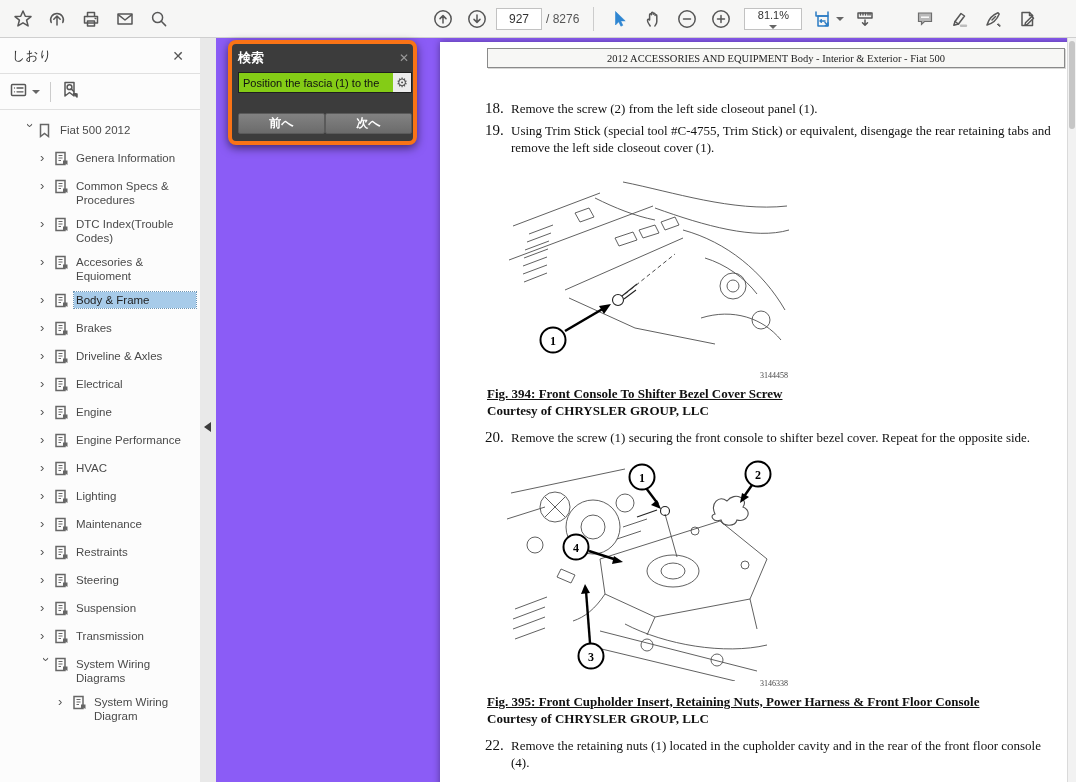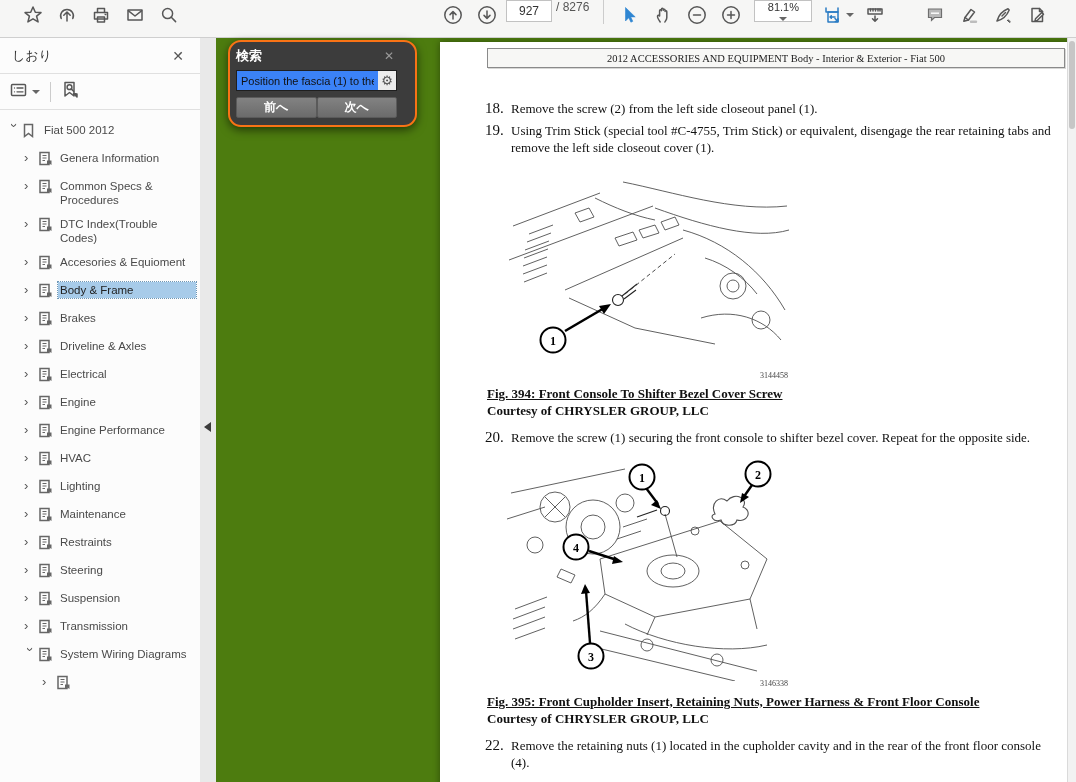--- a/index.html
+++ b/index.html
@@ -8,8 +8,8 @@
 
   
   .toolbar { position:absolute; left:0; top:0; width:1076px; height:38px;
-    background:#f6f6f5; border-bottom:1px solid #cfcfcf; display:flex; 
-    padding:0 16px; z-index:50; }
+    background:#f6f6f5; border-bottom:1px solid #cfcfcf; display:flex; align-items:center;
+    padding:0 6px; z-index:50; }
   .tbtn { width:34px; height:30px; display:flex; align-items:center; justify-content:center;
     border-radius:3px; flex:0 0 auto; }
   .tbtn svg { display:block; }

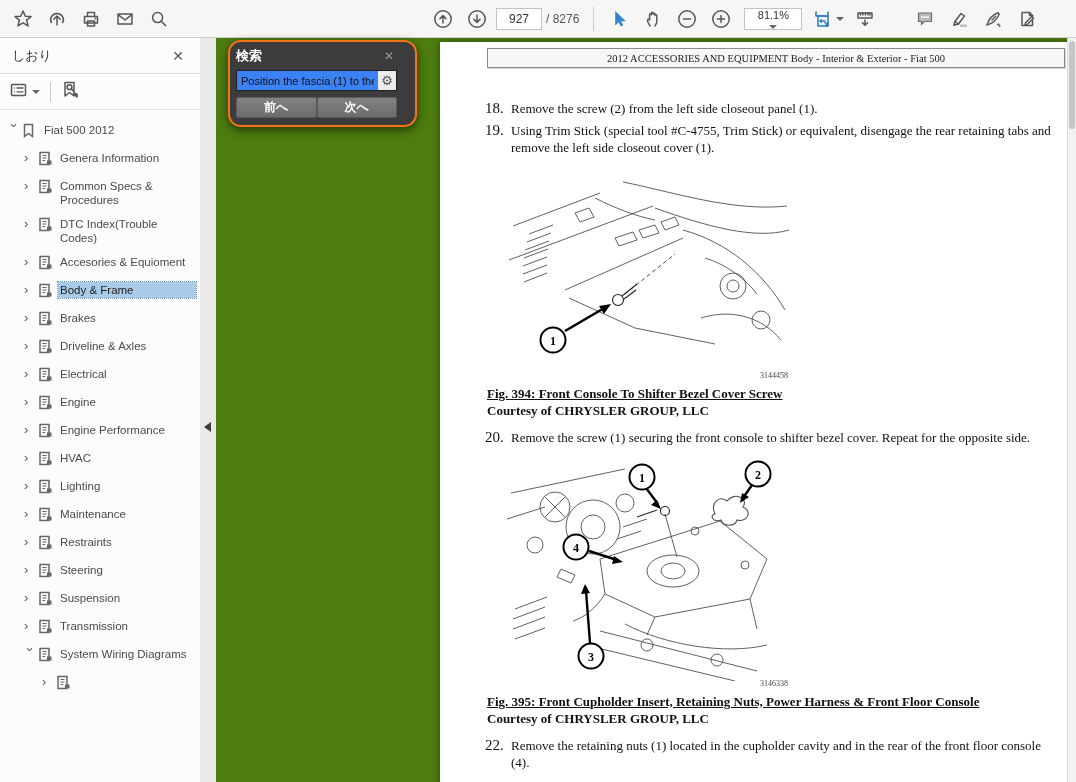--- a/index.html
+++ b/index.html
@@ -81,8 +81,8 @@
 
   
   .search-dlg { position:absolute; left:228px; top:40px; width:189px; background:#3c3c3c;
-    border:2px solid #f97316; border-radius:13px; box-shadow:0 3px 10px rgba(0,0,0,.55);
-    z-index:60; padding:5px 18px 7px 6px; }
+    border:4px solid #f97316; border-radius:8px; box-shadow:0 3px 10px rgba(0,0,0,.55);
+    z-index:60; padding:5px 1px 7px 6px; }
   .sd-titlerow { display:flex; align-items:center; margin-bottom:5px; }
   .sd-title { color:#fff; font-weight:bold; font-size:13px; flex:1; }
   .sd-close { color:#9a9a9a; font-size:12px; width:16px; text-align:center; }

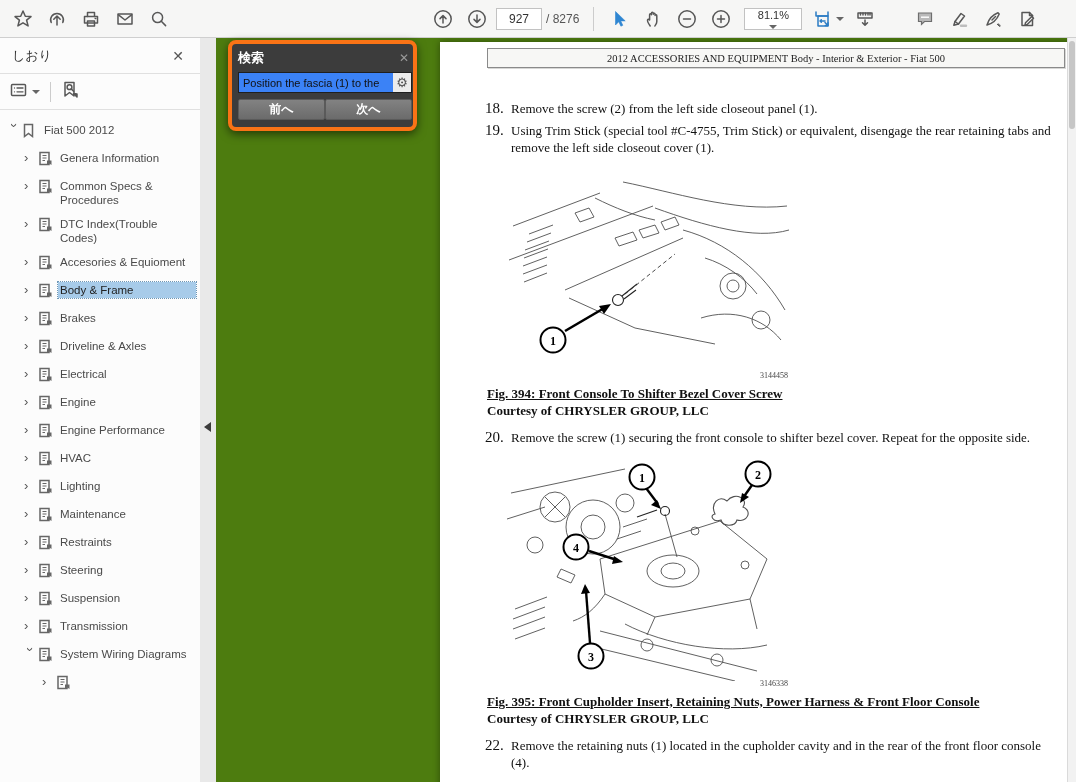--- a/index.html
+++ b/index.html
@@ -54,7 +54,7 @@
     border-right:7px solid #3c3c3c; }
 
   
-  .docarea { position:absolute; left:216px; top:38px; right:0; bottom:0; background:#4d7c0f;
+  .docarea { position:absolute; left:216px; top:38px; right:0; bottom:0; background:#8b5cf6;
     overflow:hidden; z-index:10; }
   .page { position:absolute; left:224px; top:4px; width:656px; height:1100px; background:#fff;
     box-shadow:0 0 7px rgba(0,0,0,.4); font-family:"Liberation Serif", serif; color:#111; }

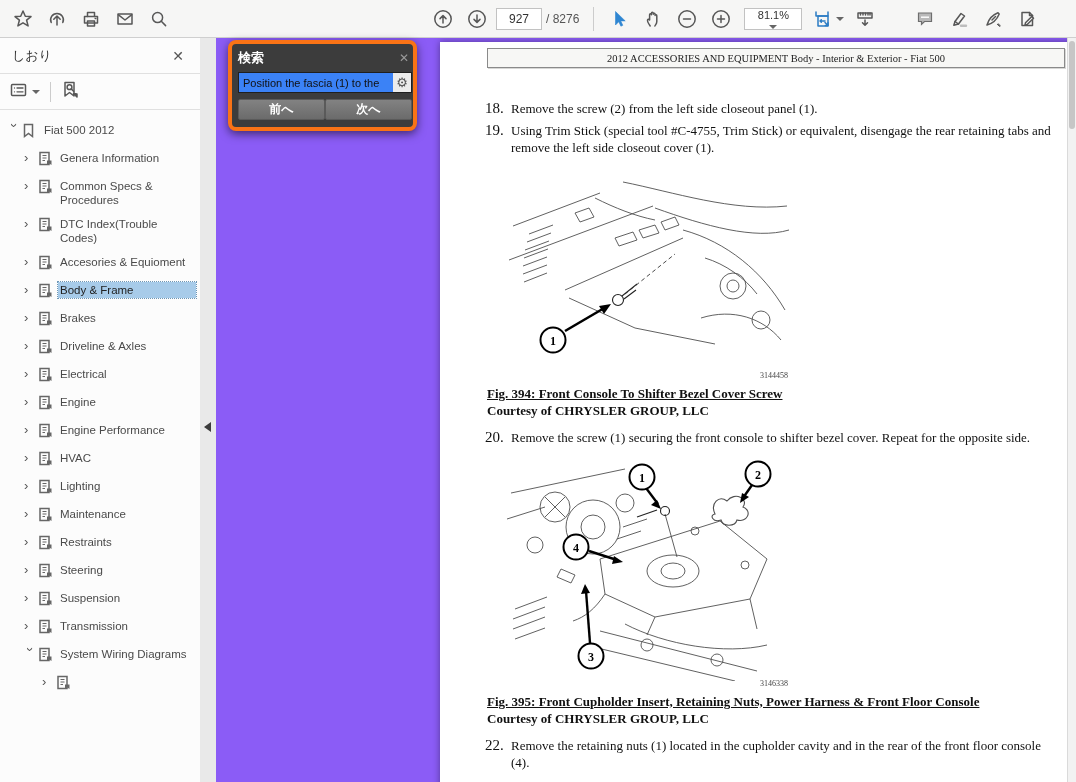--- a/index.html
+++ b/index.html
@@ -86,8 +86,8 @@
   .sd-titlerow { display:flex; align-items:center; margin-bottom:5px; }
   .sd-title { color:#fff; font-weight:bold; font-size:13px; flex:1; }
   .sd-close { color:#9a9a9a; font-size:12px; width:16px; text-align:center; }
-  .sd-inputrow { background:#3b82f6; border:1px solid #1f1f1f; height:21px; display:flex;
-    align-items:center; margin-bottom:6px;justify-content:flex-end; }
+  .sd-inputrow { background:#84cc16; border:1px solid #1f1f1f; height:21px; display:flex;
+    align-items:center; margin-bottom:20px;justify-content:flex-end; }
   .sd-input { flex:1; border:0; outline:0; font-size:11px; color:#111; padding:0 4px;
     font-family:"Liberation Sans", sans-serif; background:transparent; min-width:0; }
   .sd-gear { width:18px; height:19px; display:flex; align-items:center; justify-content:center;

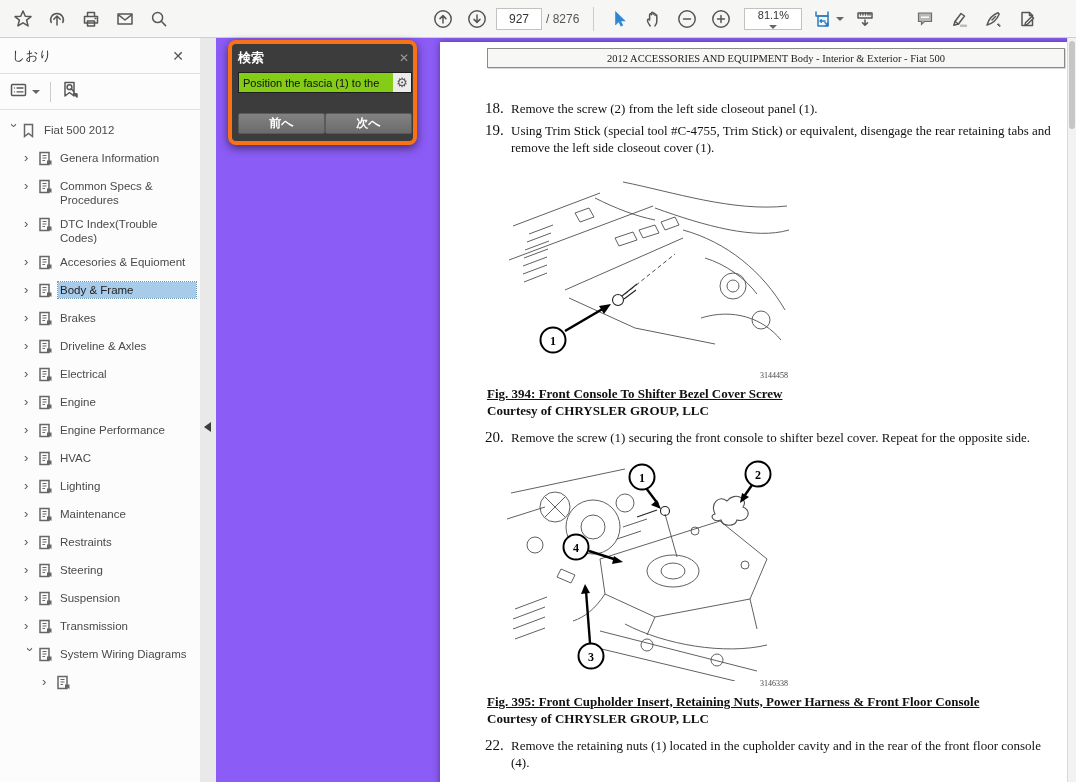--- a/index.html
+++ b/index.html
@@ -35,7 +35,7 @@
     border-bottom:1px solid #e0e0e0; }
   .sb-tools .tsep { height:20px; margin:0 10px; }
   .sb-tools .caret { margin-left:4px; }
-  .tree { padding:8px 0 0 0; overflow:hidden; }
+  .tree { padding:8px 0 0 16px; overflow:hidden; }
   .tree-row { display:flex; align-items:flex-start; padding:4px 4px 4px 8px; min-height:26px; }
   .tree-row.lvl1 { padding-left:24px; }
   .tree-row.lvl2 { padding-left:42px; }

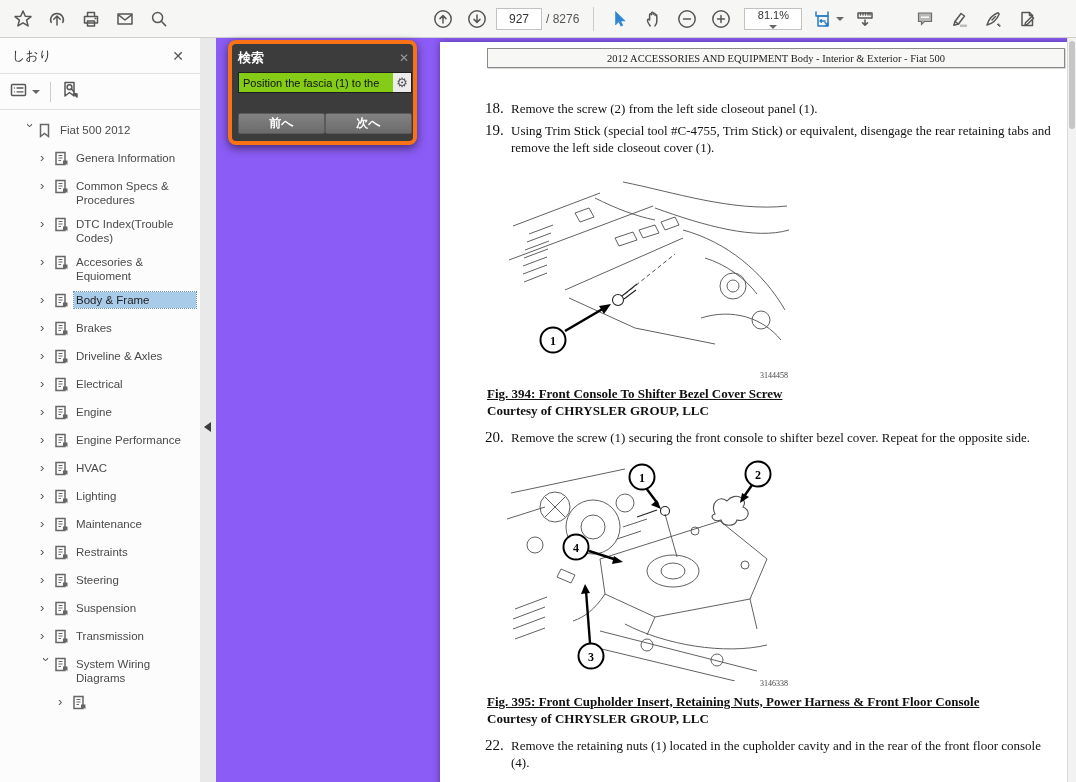--- a/index.html
+++ b/index.html
@@ -428,6 +428,7 @@
             <path d="M4.5 4.5 h4 M4.5 7 h4 M4.5 9.5 h2.5" stroke="#666" stroke-width="1.2" fill="none"></path>
             <path d="M9 9.5 h4.5 v4.5 l-2.25 -1.6 l-2.25 1.6 z" fill="#666"></path>
           </svg></span>
+        <span class="tlabel">System Wiring Diagram</span>
       </div>
     </div>
 </div>

